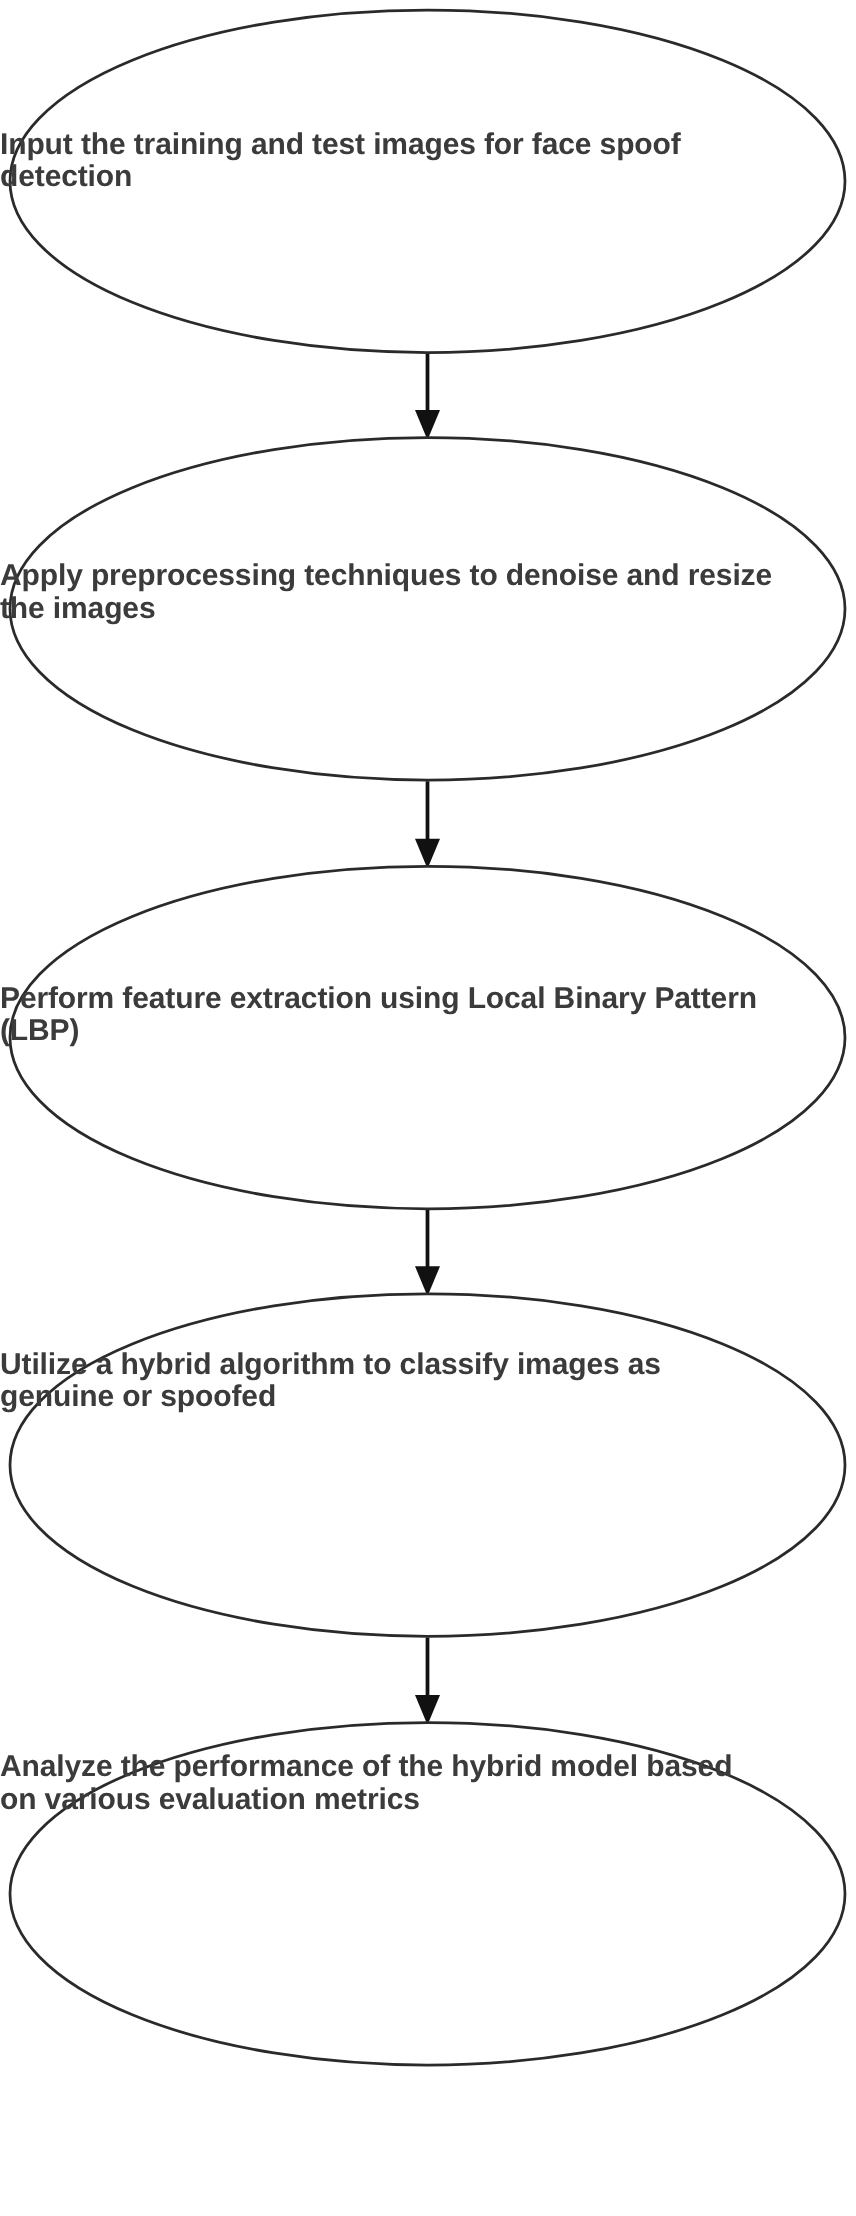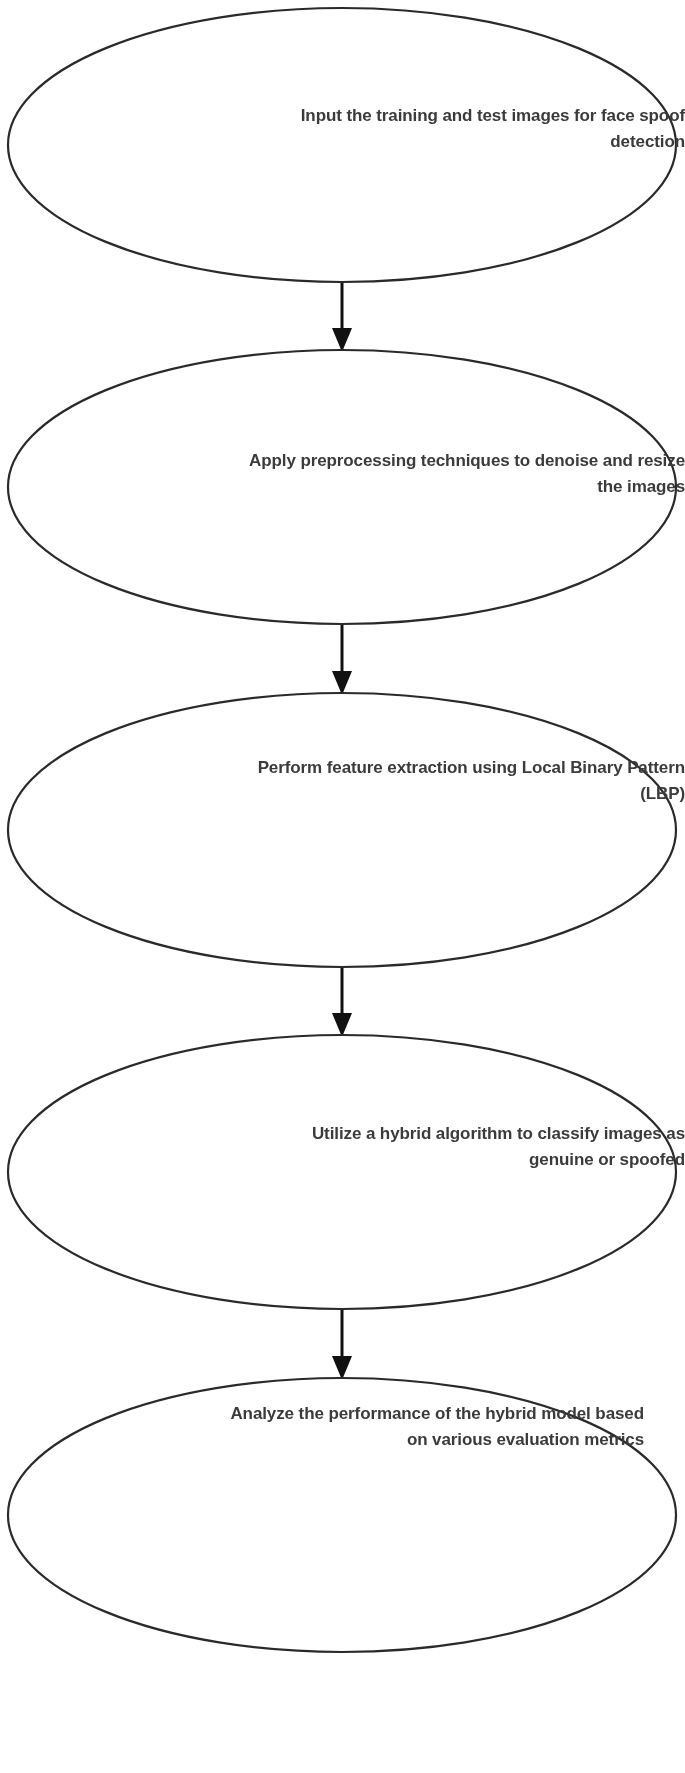--- a/index.html
+++ b/index.html
@@ -42,10 +42,10 @@
   }
   .node-label {
     position: absolute;
-    text-align: right;
+    text-align: left;
     color: #3b3b3b;
     font-family: "Liberation Sans", sans-serif;
-    font-size: 17px;
+    font-size: 24px;
     font-weight: 700;
     line-height: 26px;
     letter-spacing: -0.1px;

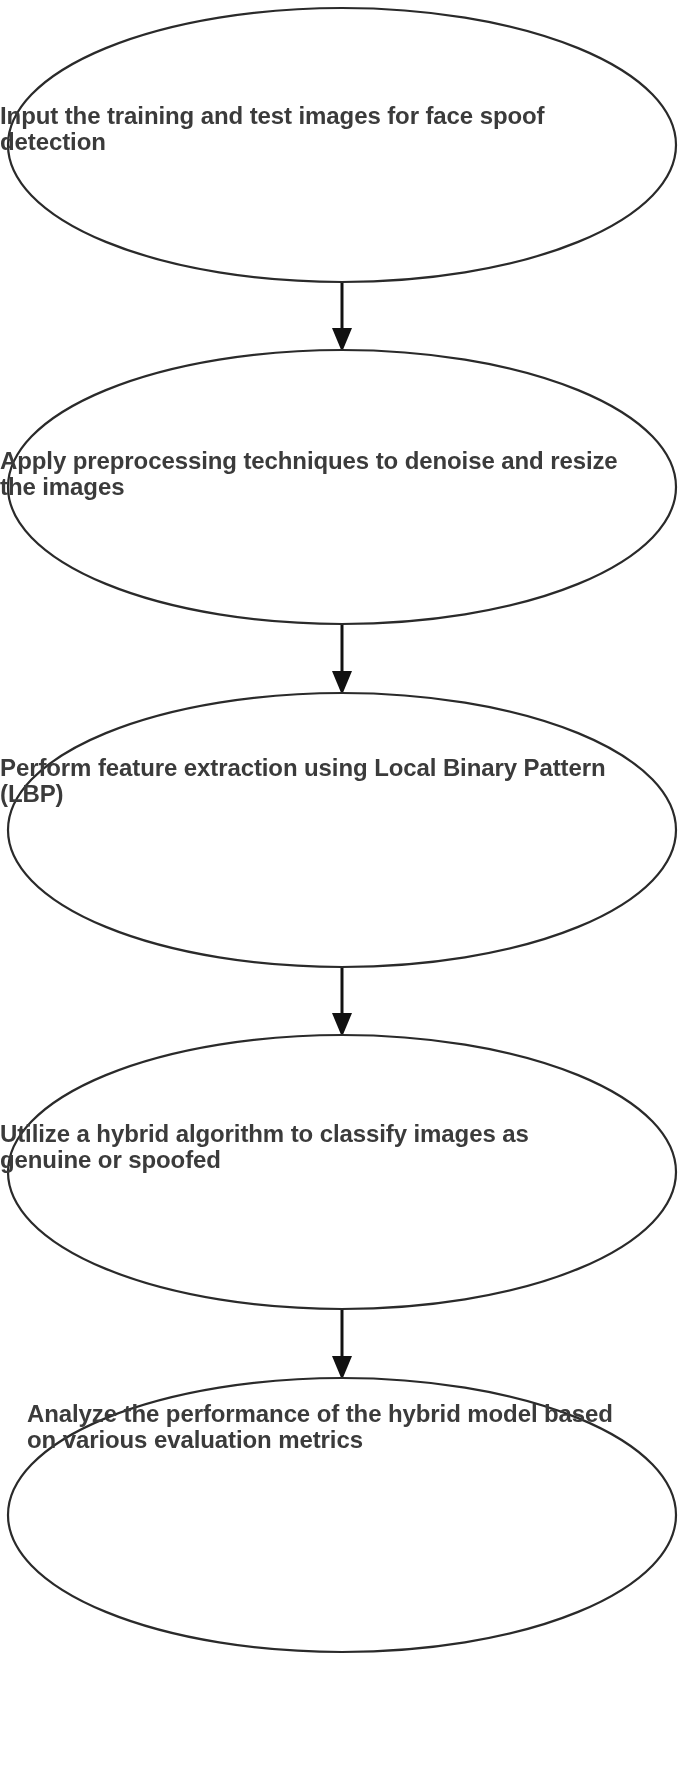--- a/index.html
+++ b/index.html
@@ -94,7 +94,7 @@
   <div class="node-label" style="left:0px; top:448px; width:685px;">Apply preprocessing techniques to denoise and resize
 the images</div>
 
-  <div class="node-label" style="left:0px; top:755px; width:685px;">Perform feature extraction using Local Binary Pattern
+  <div class="node-label" style="left:0px; top:786px; width:685px;">Perform feature extraction using Local Binary Pattern
 (LBP)</div>
 
   <div class="node-label" style="left:0px; top:1079px; width:685px;margin-top:42px;">Utilize a hybrid algorithm to classify images as

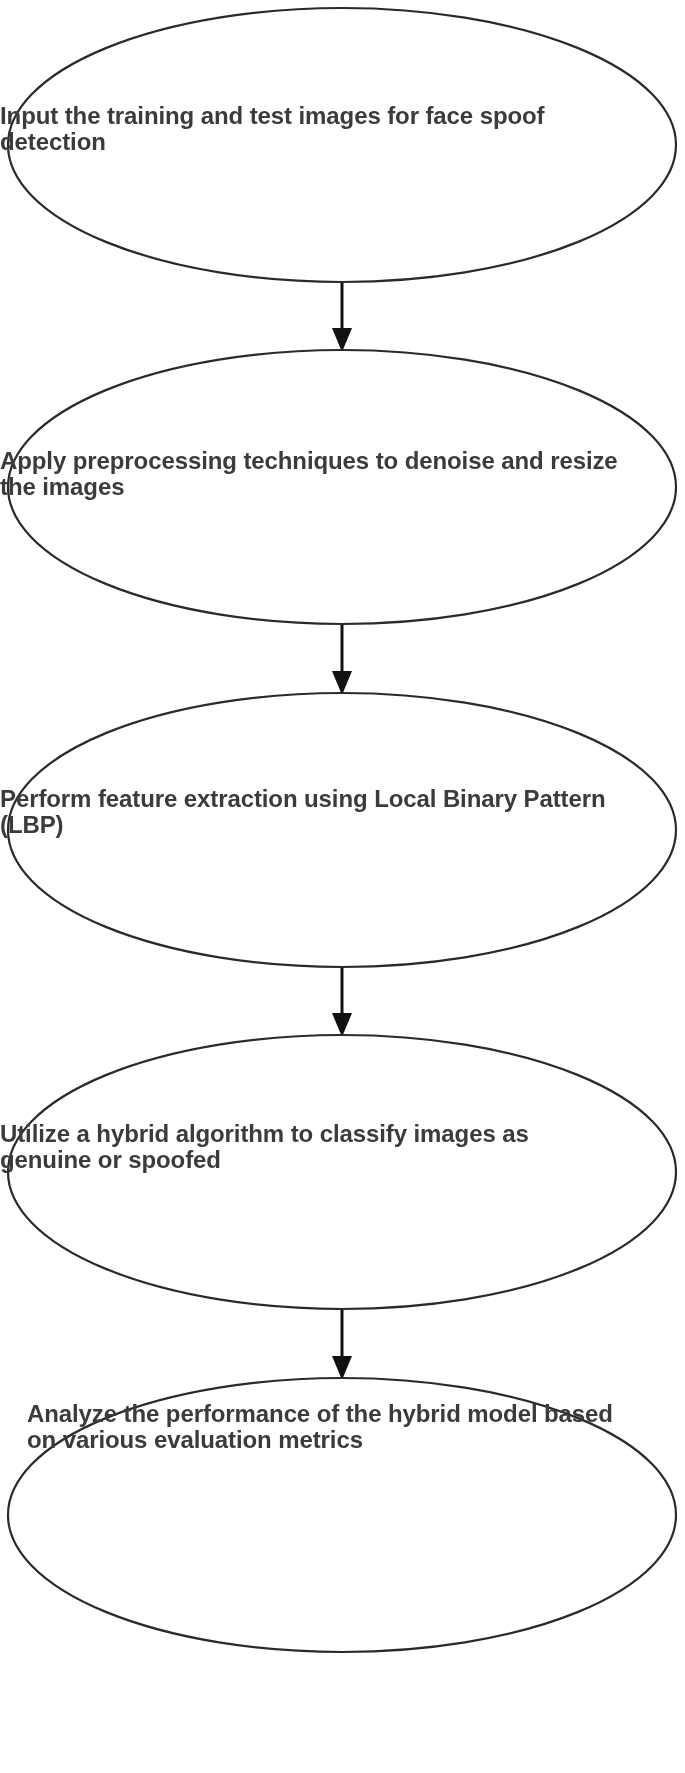--- a/index.html
+++ b/index.html
@@ -97,7 +97,7 @@
   <div class="node-label" style="left:0px; top:786px; width:685px;">Perform feature extraction using Local Binary Pattern
 (LBP)</div>
 
-  <div class="node-label" style="left:0px; top:1079px; width:685px;margin-top:42px;">Utilize a hybrid algorithm to classify images as
+  <div class="node-label" style="left:0px; top:1079px; width:685px;">Utilize a hybrid algorithm to classify images as
 genuine or spoofed</div>
 
   <div class="node-label" style="left:0px; top:1401px; width:617px;margin-left:27px;">Analyze the performance of the hybrid model based

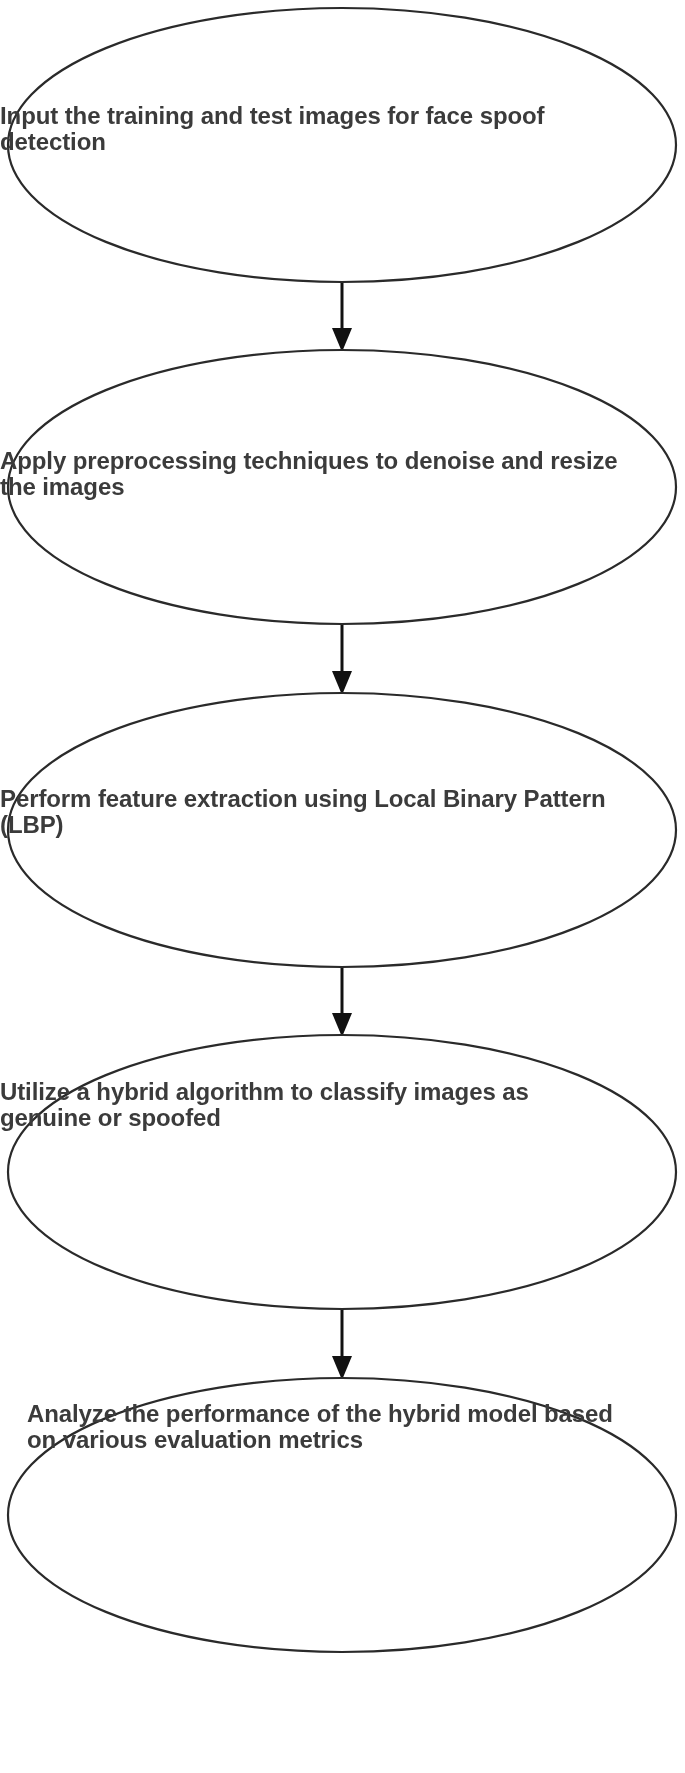--- a/index.html
+++ b/index.html
@@ -100,7 +100,7 @@
   <div class="node-label" style="left:0px; top:1079px; width:685px;">Utilize a hybrid algorithm to classify images as
 genuine or spoofed</div>
 
-  <div class="node-label" style="left:0px; top:1401px; width:617px;margin-left:27px;">Analyze the performance of the hybrid model based
+  <div class="node-label" style="left:0px; top:1401px; width:617px;">Analyze the performance of the hybrid model based
 on various evaluation metrics</div>
 
 </div>

